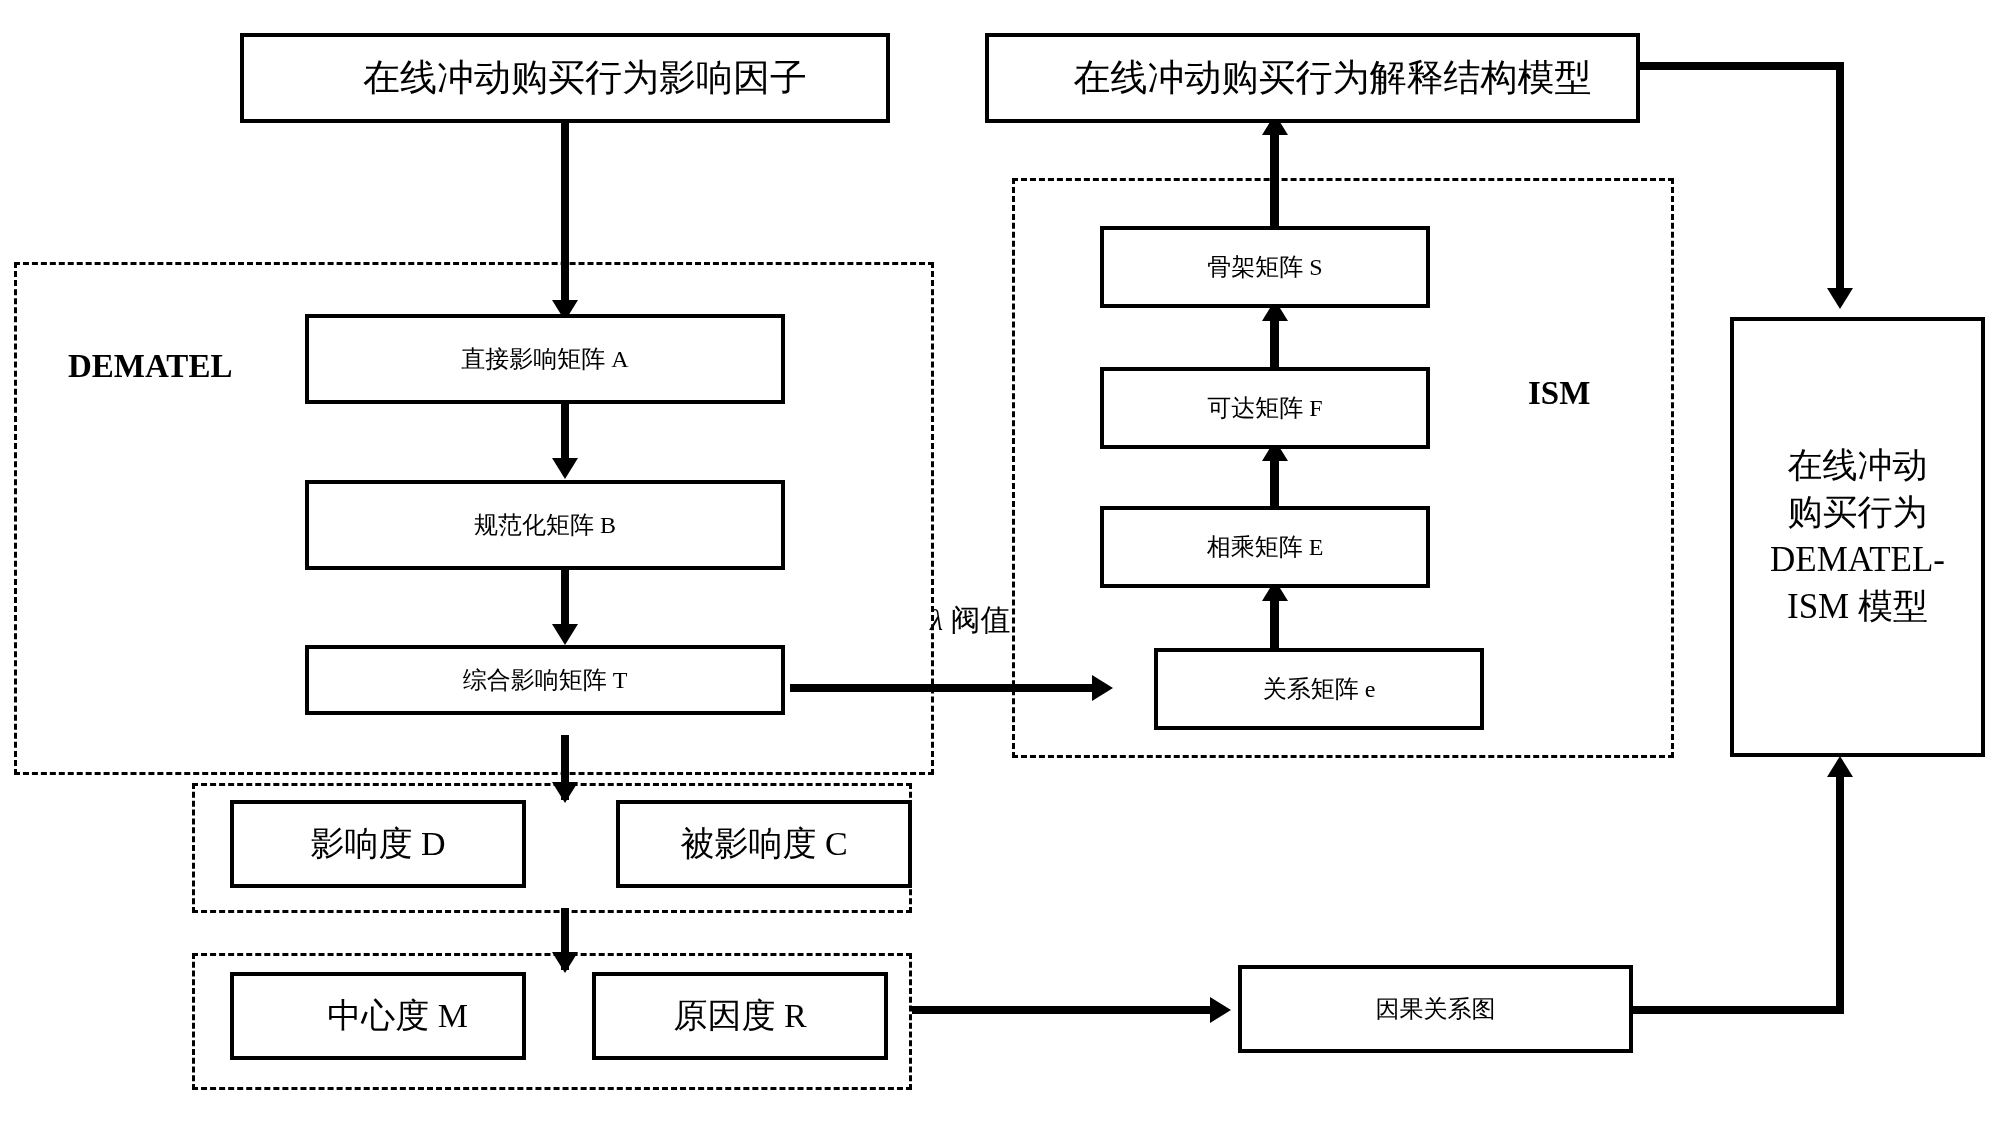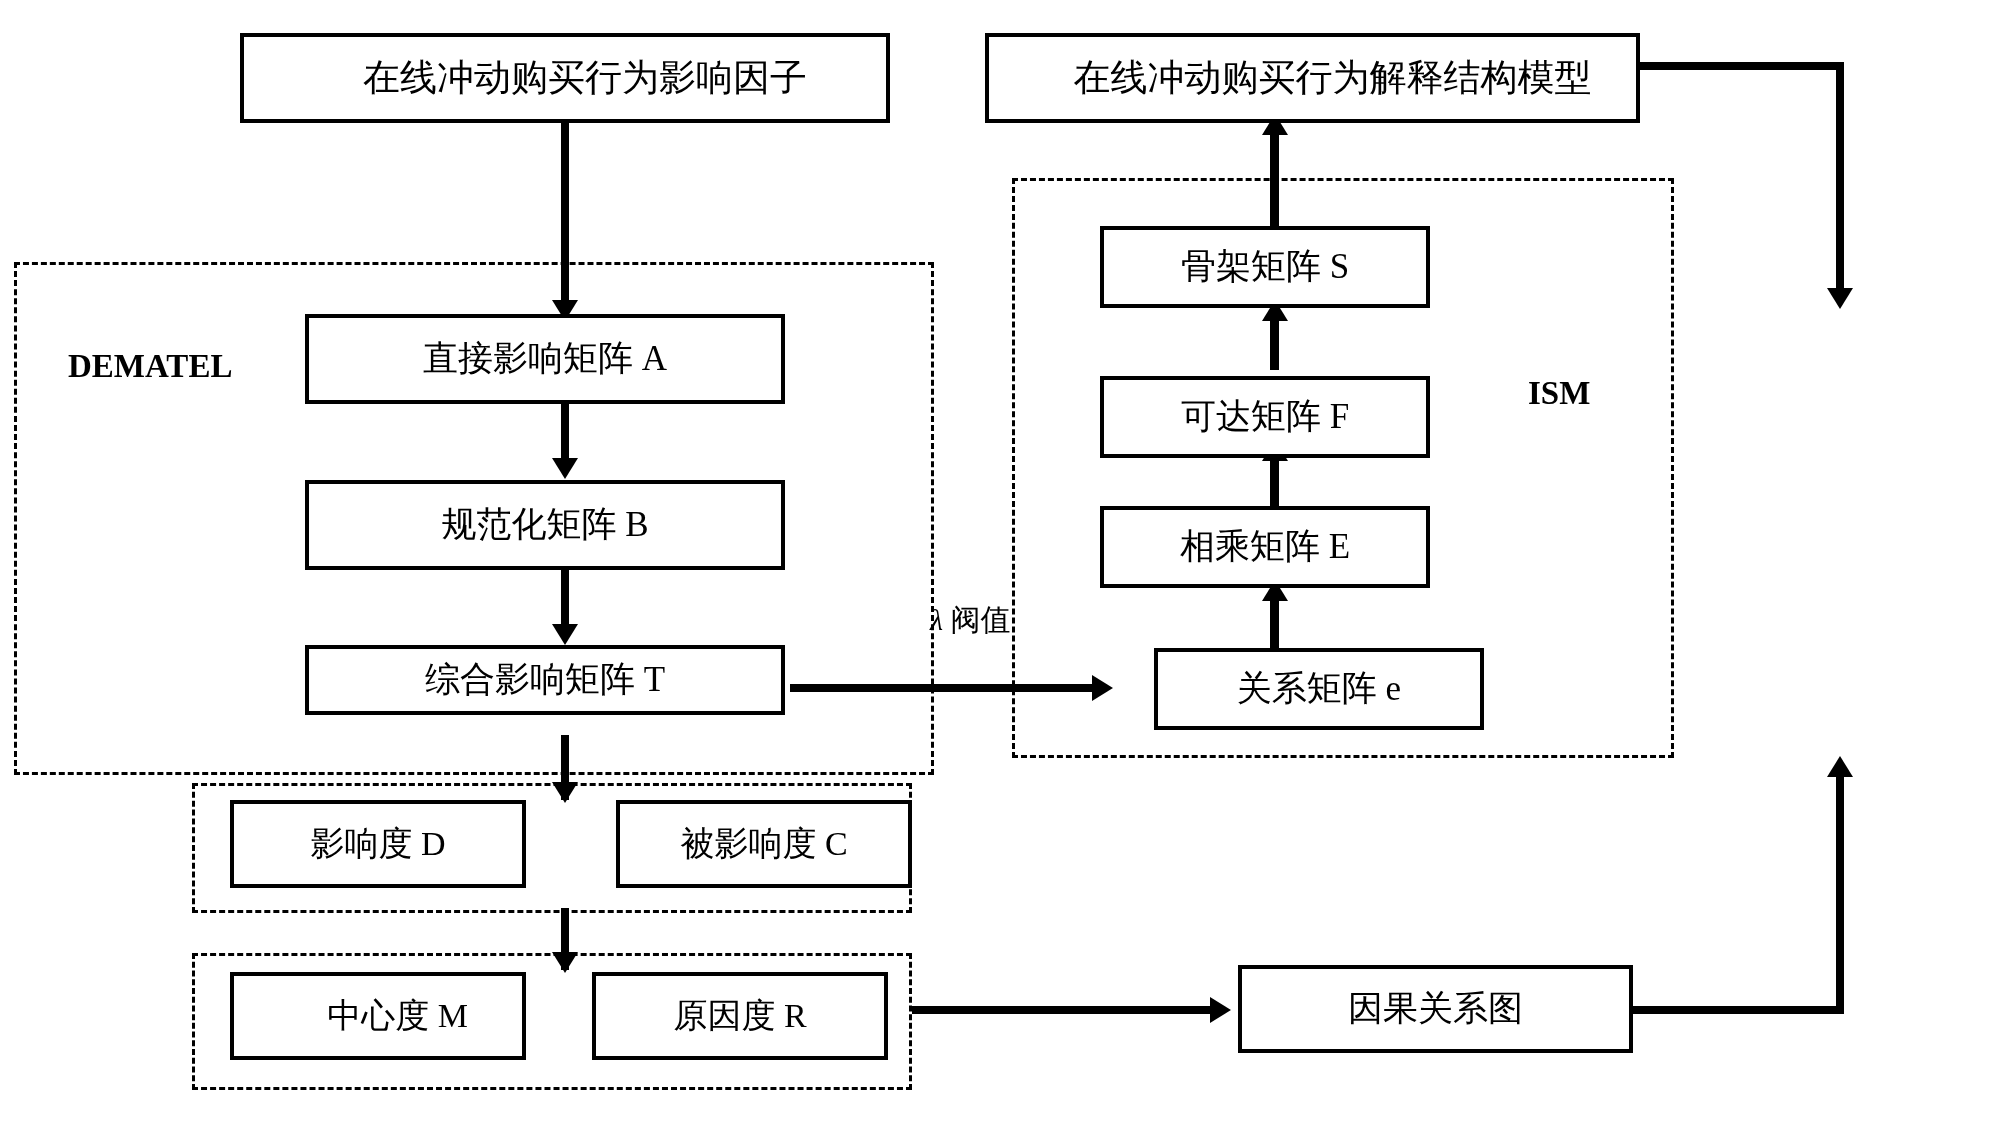--- a/index.html
+++ b/index.html
@@ -30,7 +30,7 @@
     z-index: 3;
   }
   .box.lg   { font-size: 37px; padding-left: 40px; }
-  .box.md   { font-size: 35px; }
+  .box.md   { font-size: 24px; }
   .box.sm   { font-size: 34px; }
   .box.tall { font-size: 35px; line-height: 1.34; padding: 0 8px; }
 

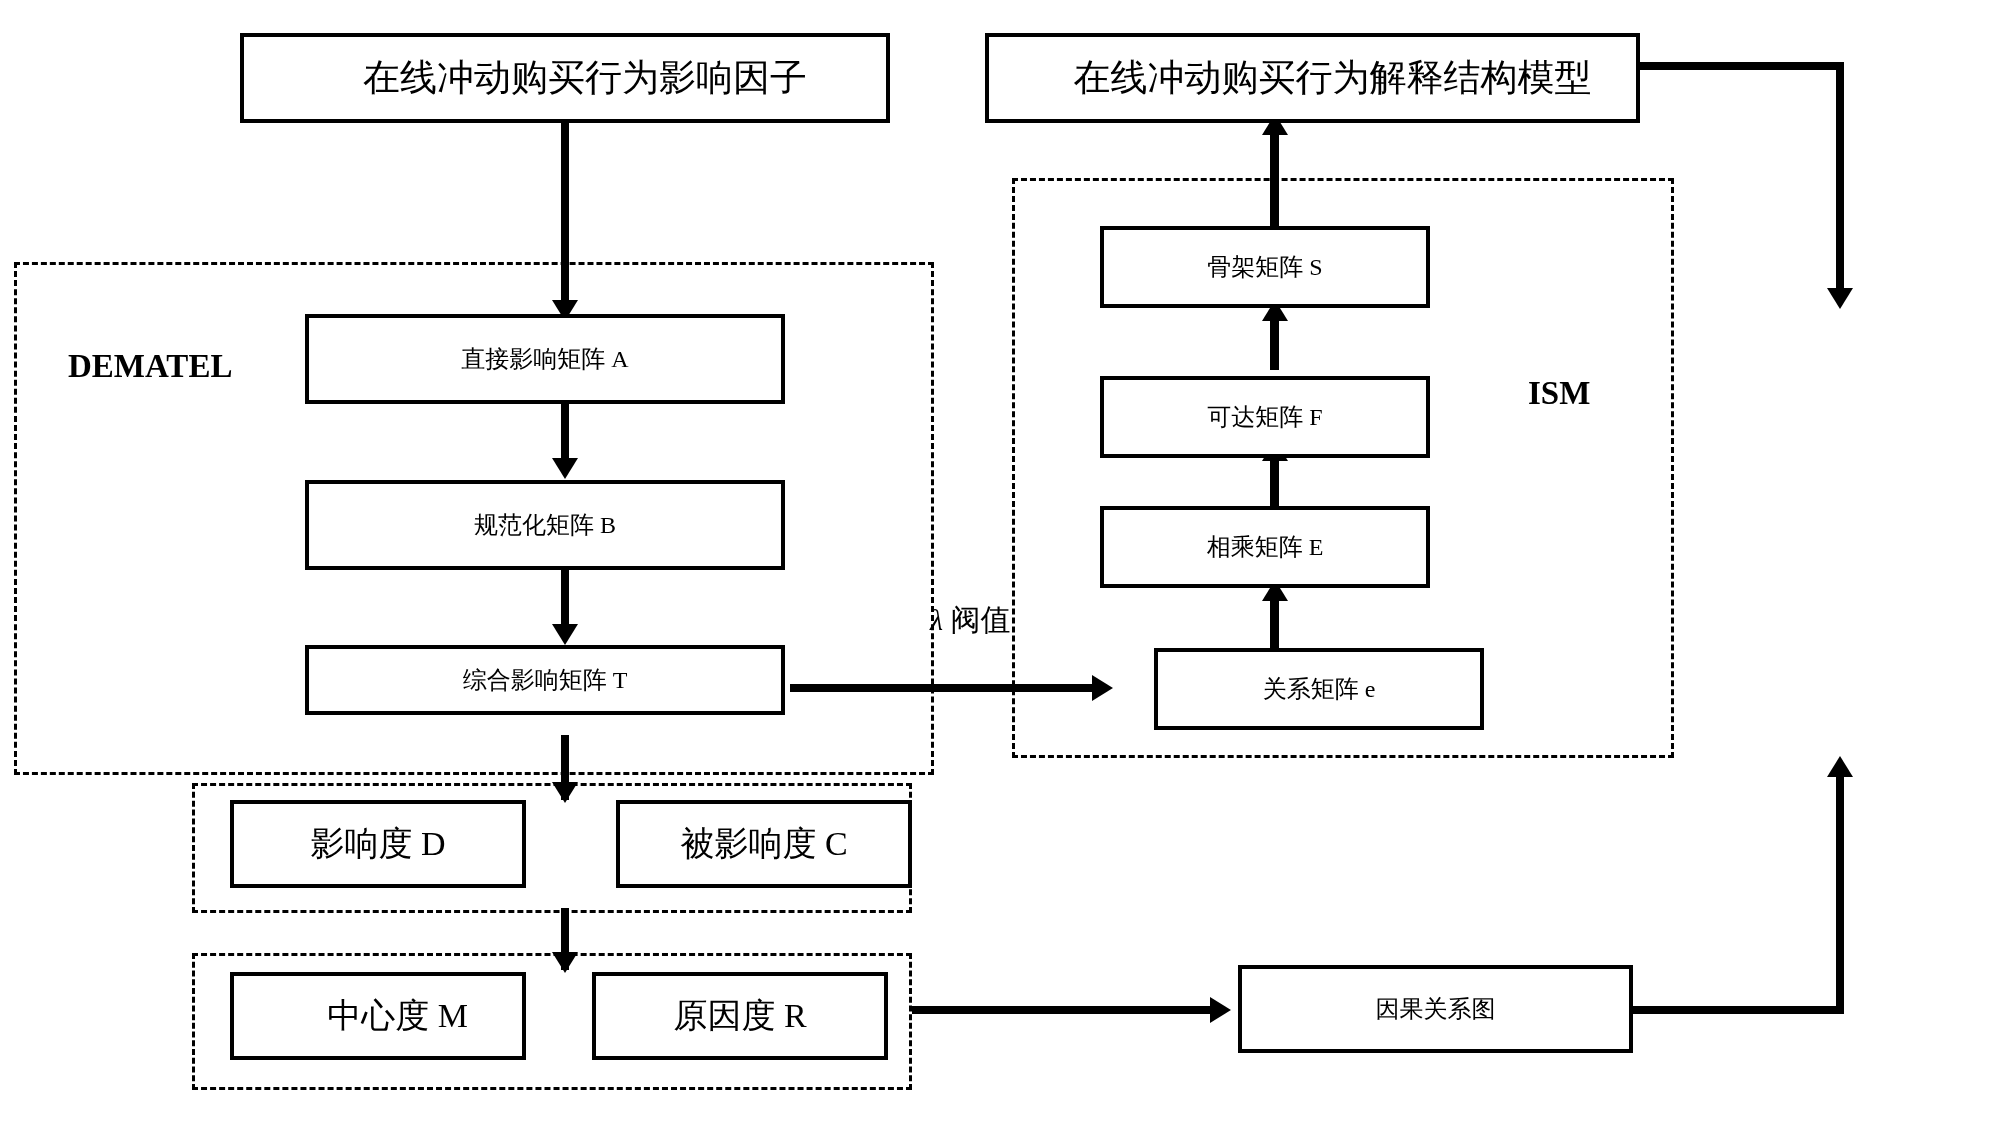--- a/index.html
+++ b/index.html
@@ -186,7 +186,7 @@
     <span>骨架矩阵 S</span>
   </div>
 
-  <div class="box md" style="left:1100px; top:376px; width:330px; height:82px;">
+  <div class="box md" style="left:1100px; top:367px; width:330px; height:82px;">
     <span>可达矩阵 F</span>
   </div>
 

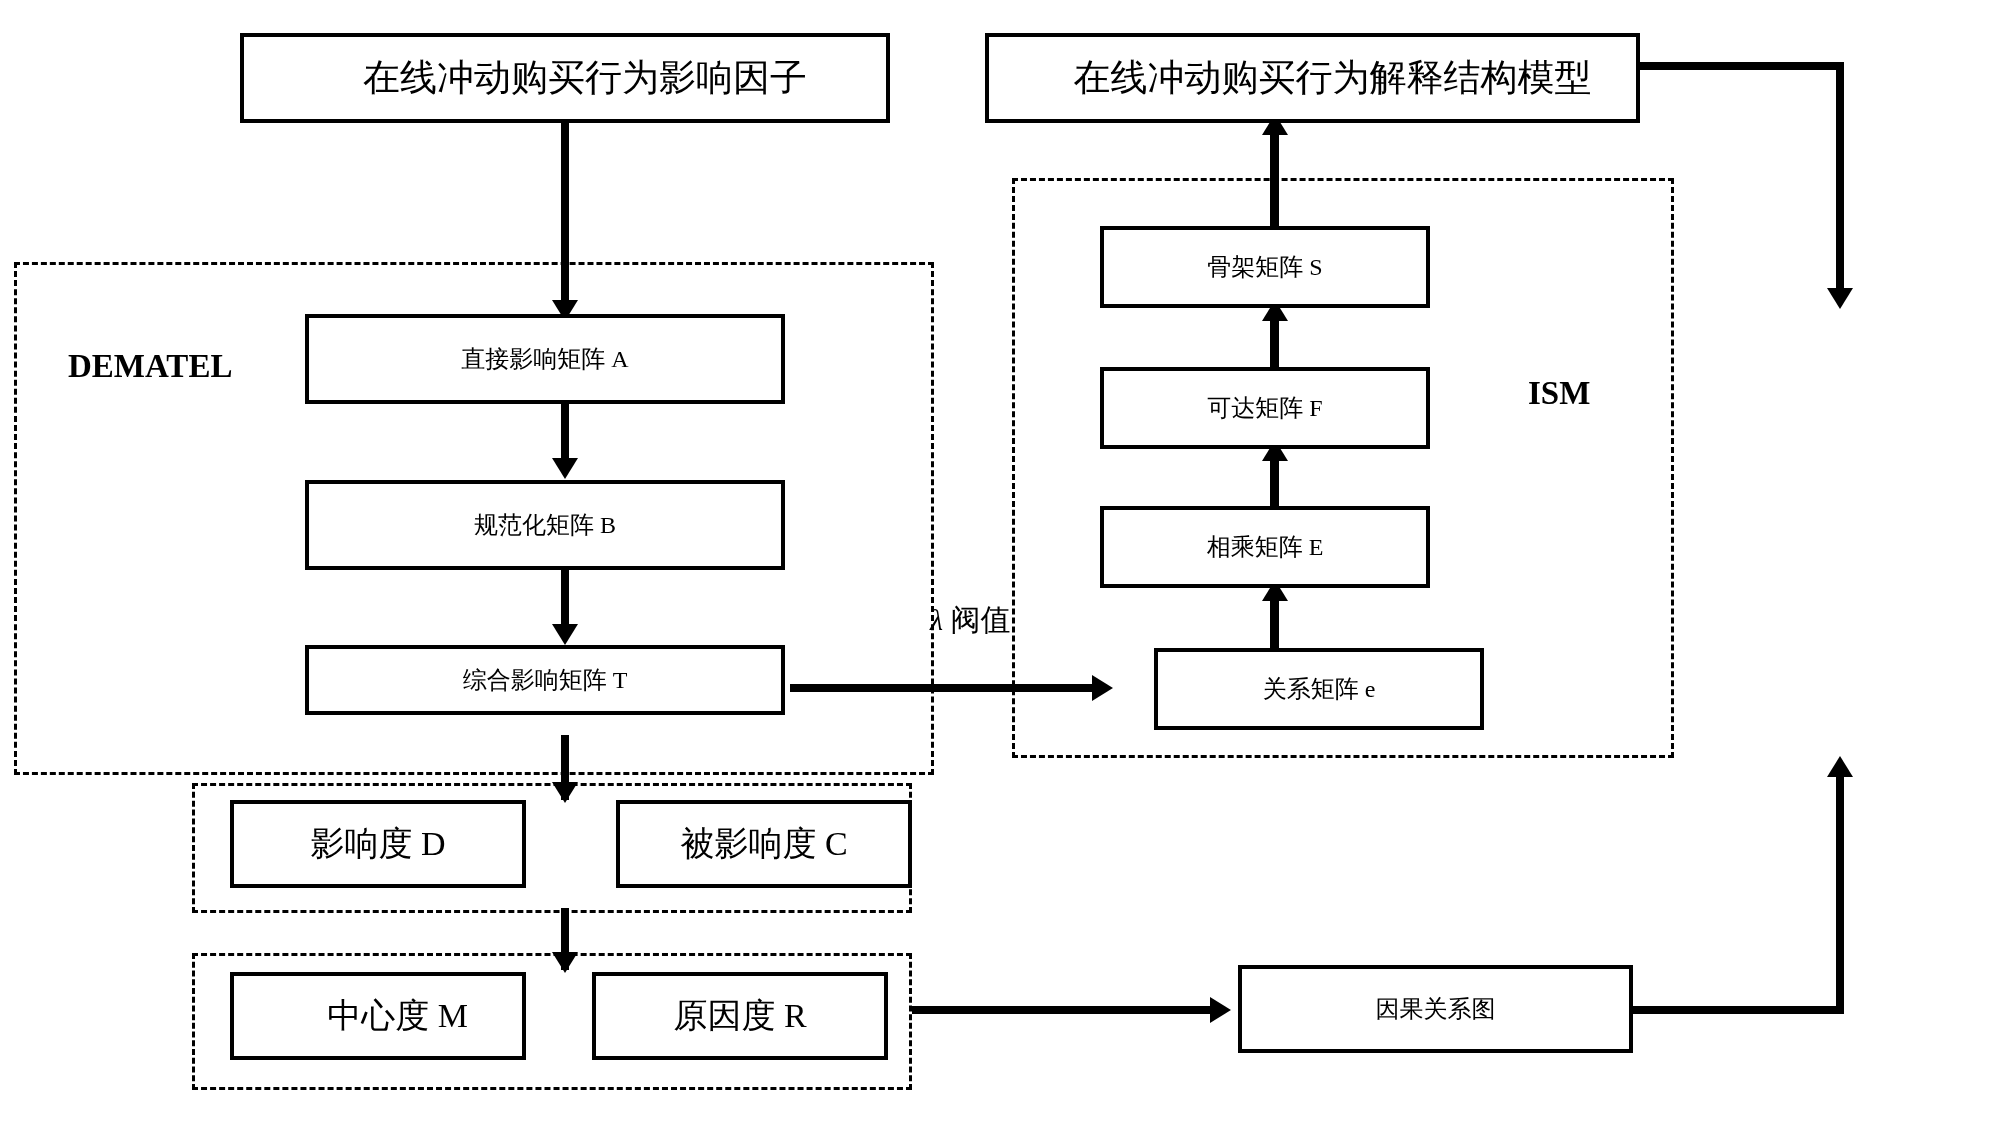--- a/index.html
+++ b/index.html
@@ -206,6 +206,12 @@
     <span>因果关系图</span>
   </div>
 
+  <div class="box tall" style="left:1730px; top:317px; width:255px; height:440px; flex-direction:column;">
+    <span>在线冲动</span>
+    <span>购买行为</span>
+    <span>DEMATEL-</span>
+    <span>ISM 模型</span>
+  </div>
 
 </div>
 

